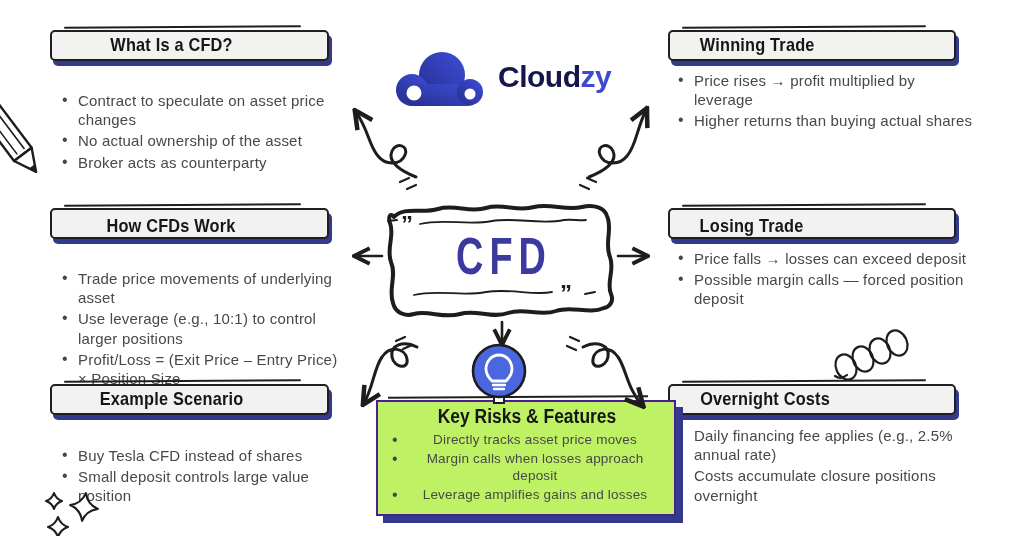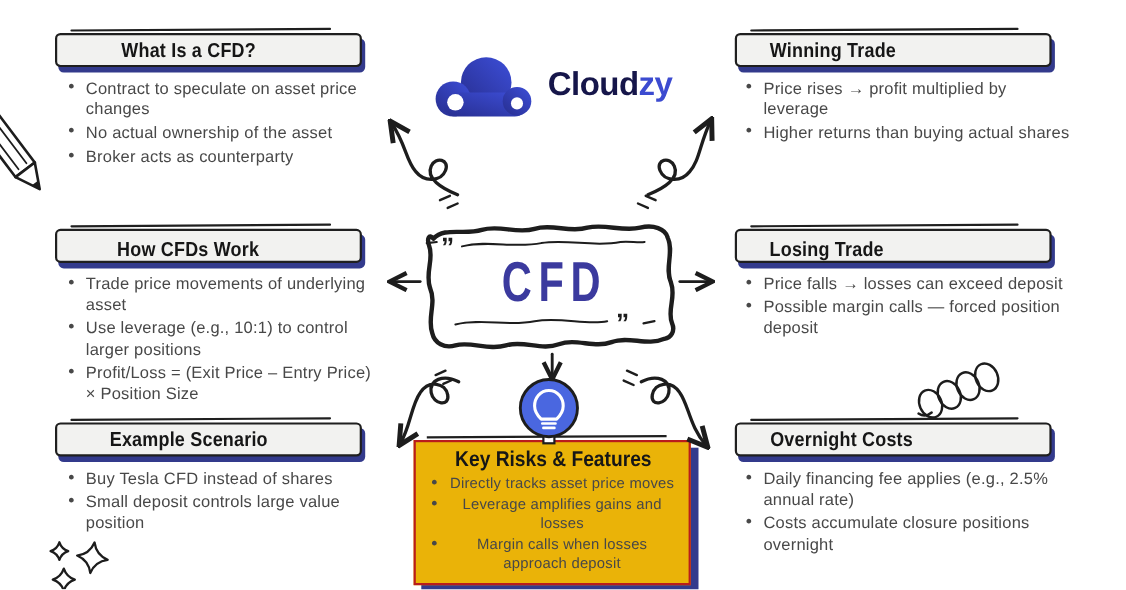--- a/index.html
+++ b/index.html
@@ -25,7 +25,7 @@
          line-height:1.28;letter-spacing:0.2px;}
   .blist li{position:relative;padding-left:18px;margin-bottom:2px;}
   .blist li::before{content:"\2022";position:absolute;left:2px;top:-1px;font-size:16px;color:#484848;}
-  .bl-l{left:60px;width:288px;}
+  .bl-l{left:60px;width:288px;margin-top:20px;}
   .bl-r{left:676px;width:300px;}
   .blr1{top:71px;} .blr2{top:249px;} .blr3{top:426px;}
 

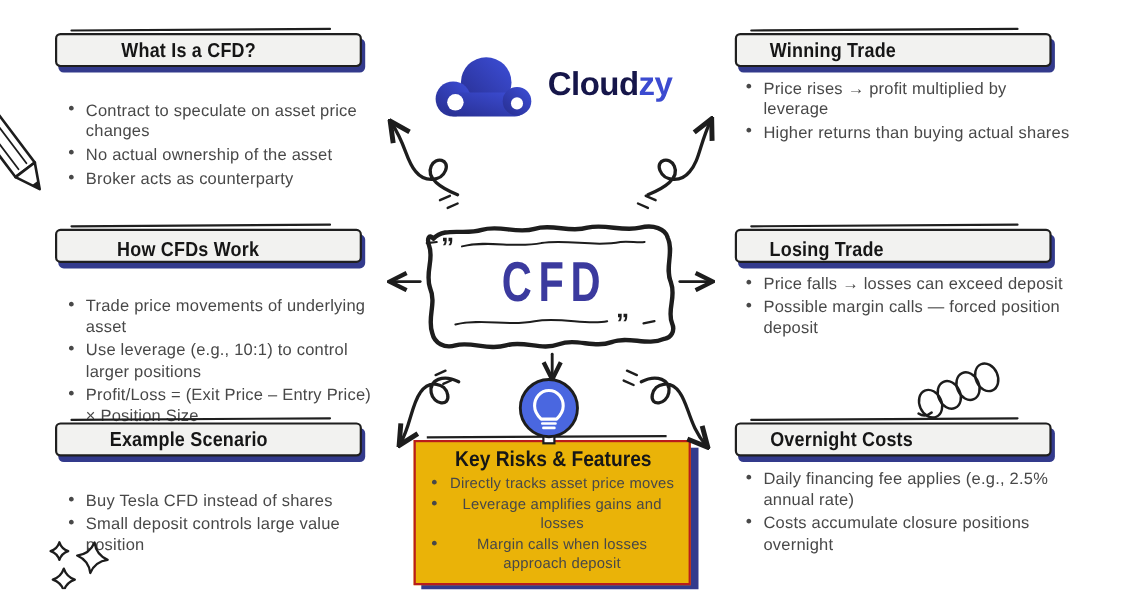--- a/index.html
+++ b/index.html
@@ -37,8 +37,8 @@
         transform:scale(0.86,1.16);padding-left:7px;}
 
   
-  #krbox{position:absolute;left:376px;top:400px;width:252px;min-height:116px;background:#eab308;
-        border:2px solid #b91c1c;box-shadow:7px 7px 0 #333a8c;padding:4px 10px 8px 12px;box-sizing:border-box;}
+  #krbox{position:absolute;left:376px;top:400px;width:300px;min-height:116px;background:#bef264;
+        border:2px solid #4c1d95;box-shadow:7px 7px 0 #333a8c;padding:4px 10px 8px 12px;box-sizing:border-box;}
   #krbox::before{content:"";position:absolute;top:-6px;left:10px;width:88%;height:2px;
         background:#1f1f1f;transform:rotate(-0.3deg);}
   #kr-title{text-align:center;font-weight:700;font-size:18px;color:#161616;

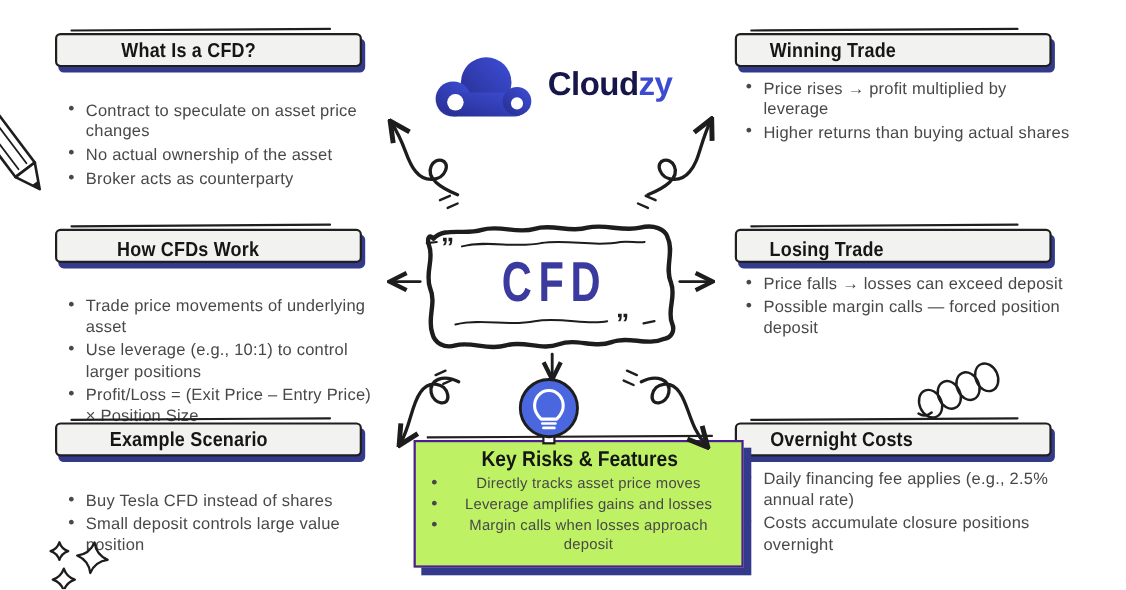--- a/index.html
+++ b/index.html
@@ -146,8 +146,8 @@
     <div id="kr-title">Key Risks &amp; Features</div>
     <ul class="blist">
         <li>Directly tracks asset price moves</li>
+        <li>Margin calls when losses approach deposit</li>
         <li>Leverage amplifies gains and losses</li>
-        <li>Margin calls when losses approach deposit</li>
       </ul>
   </div>
 

